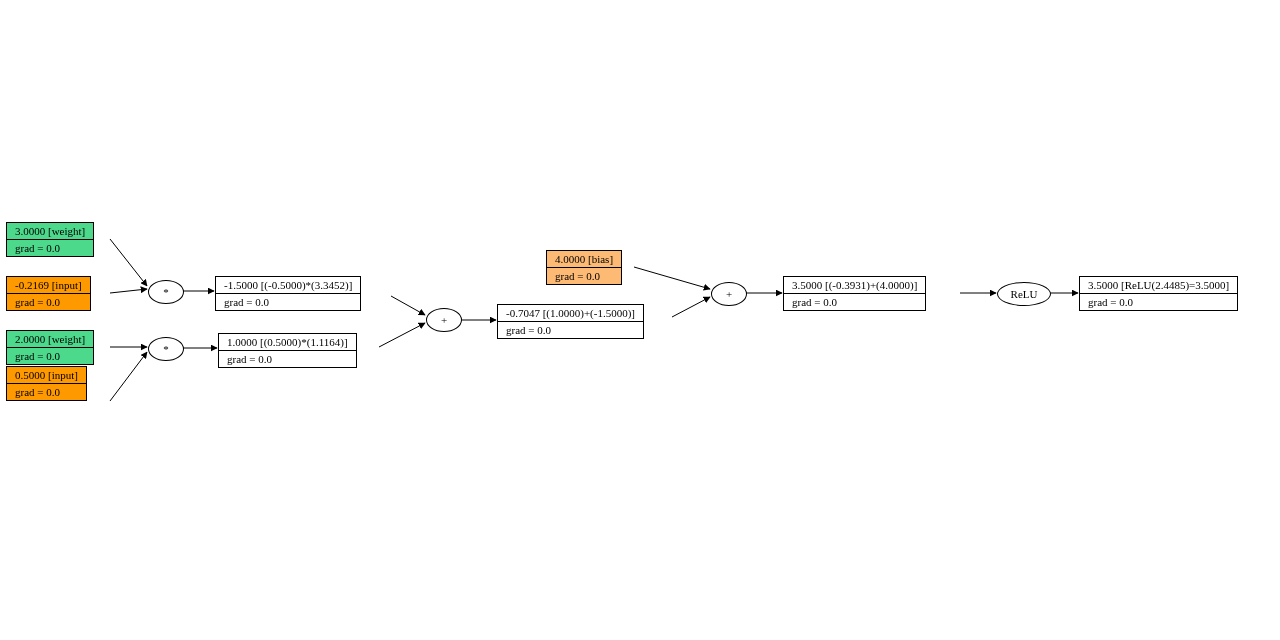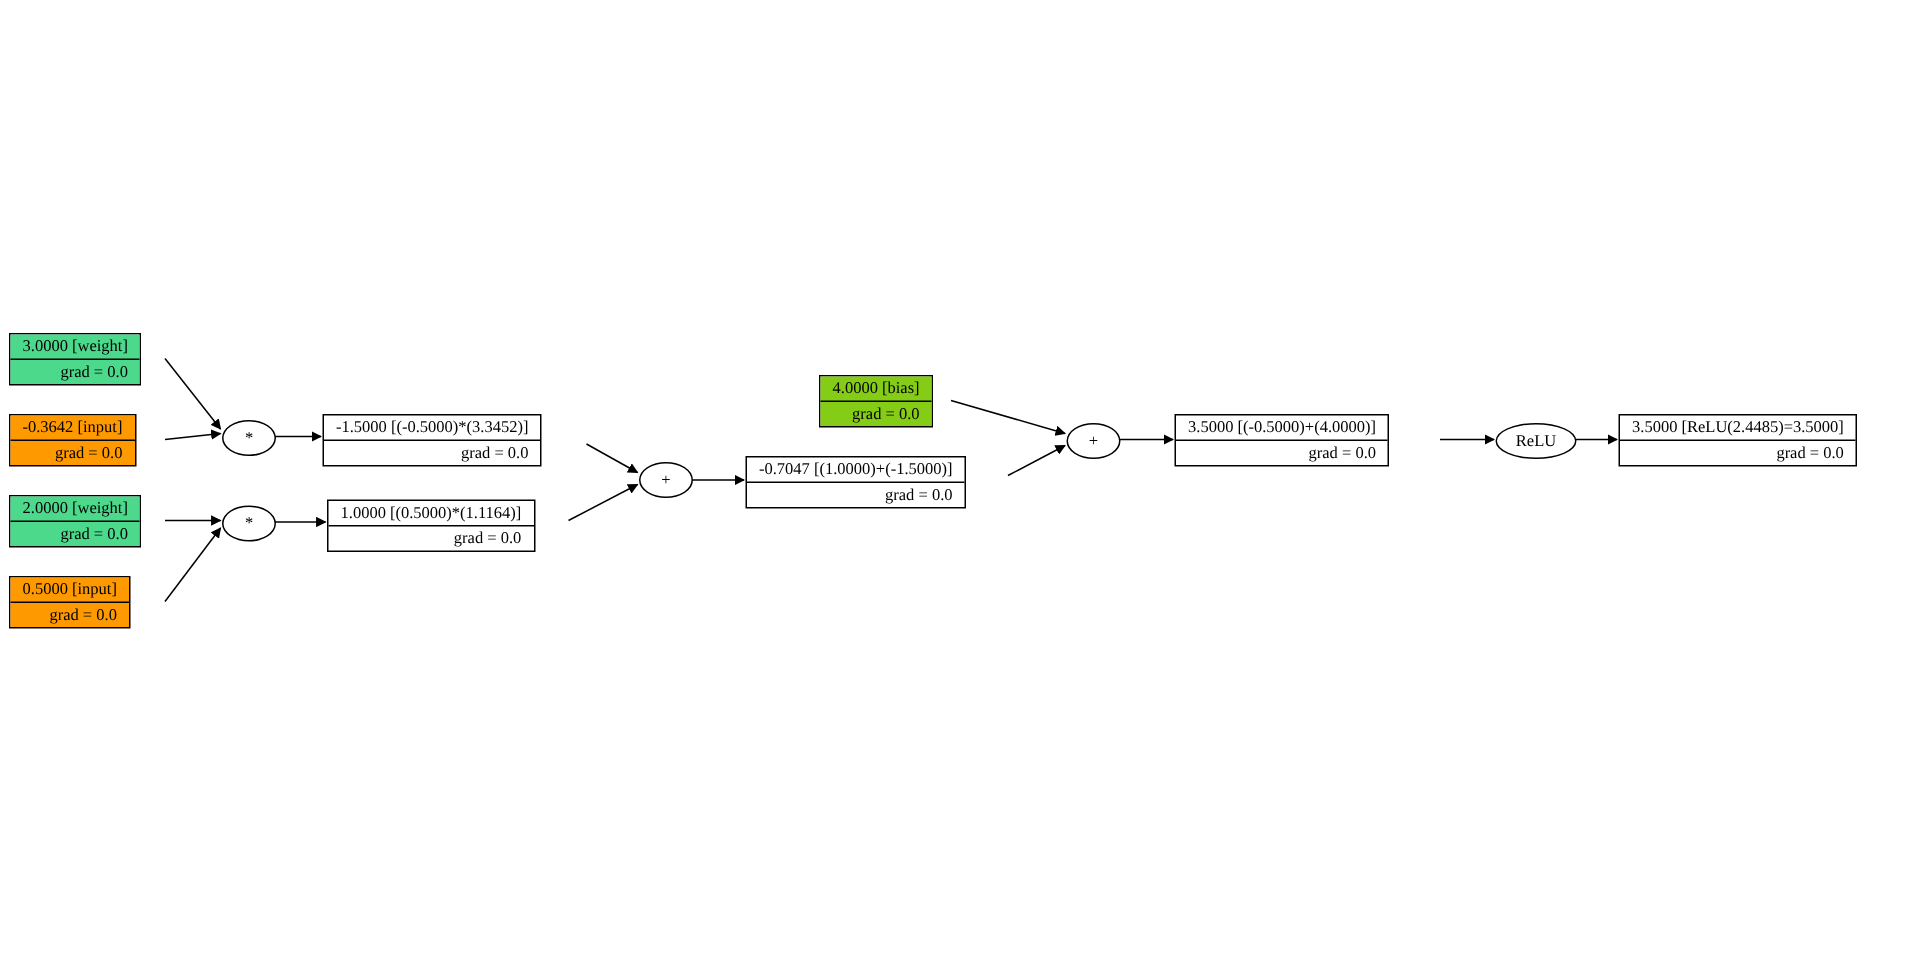--- a/index.html
+++ b/index.html
@@ -6,7 +6,7 @@
 font-family:"Times New Roman",serif;font-size:11px;color:#000}
 svg{position:absolute;top:0;left:0}
 .node{position:absolute;border:1px solid #000;background:#fff}
-.node .top,.node .bot{text-align:right;padding:2px 8px;white-space:nowrap}
+.node .top,.node .bot{text-align:left;padding:2px 8px;white-space:nowrap}
 .node .top{border-bottom:1px solid #000}
 .inp .top,.inp .bot{background:#ff9900}
 .wgt .top,.wgt .bot{background:#4cd98b}

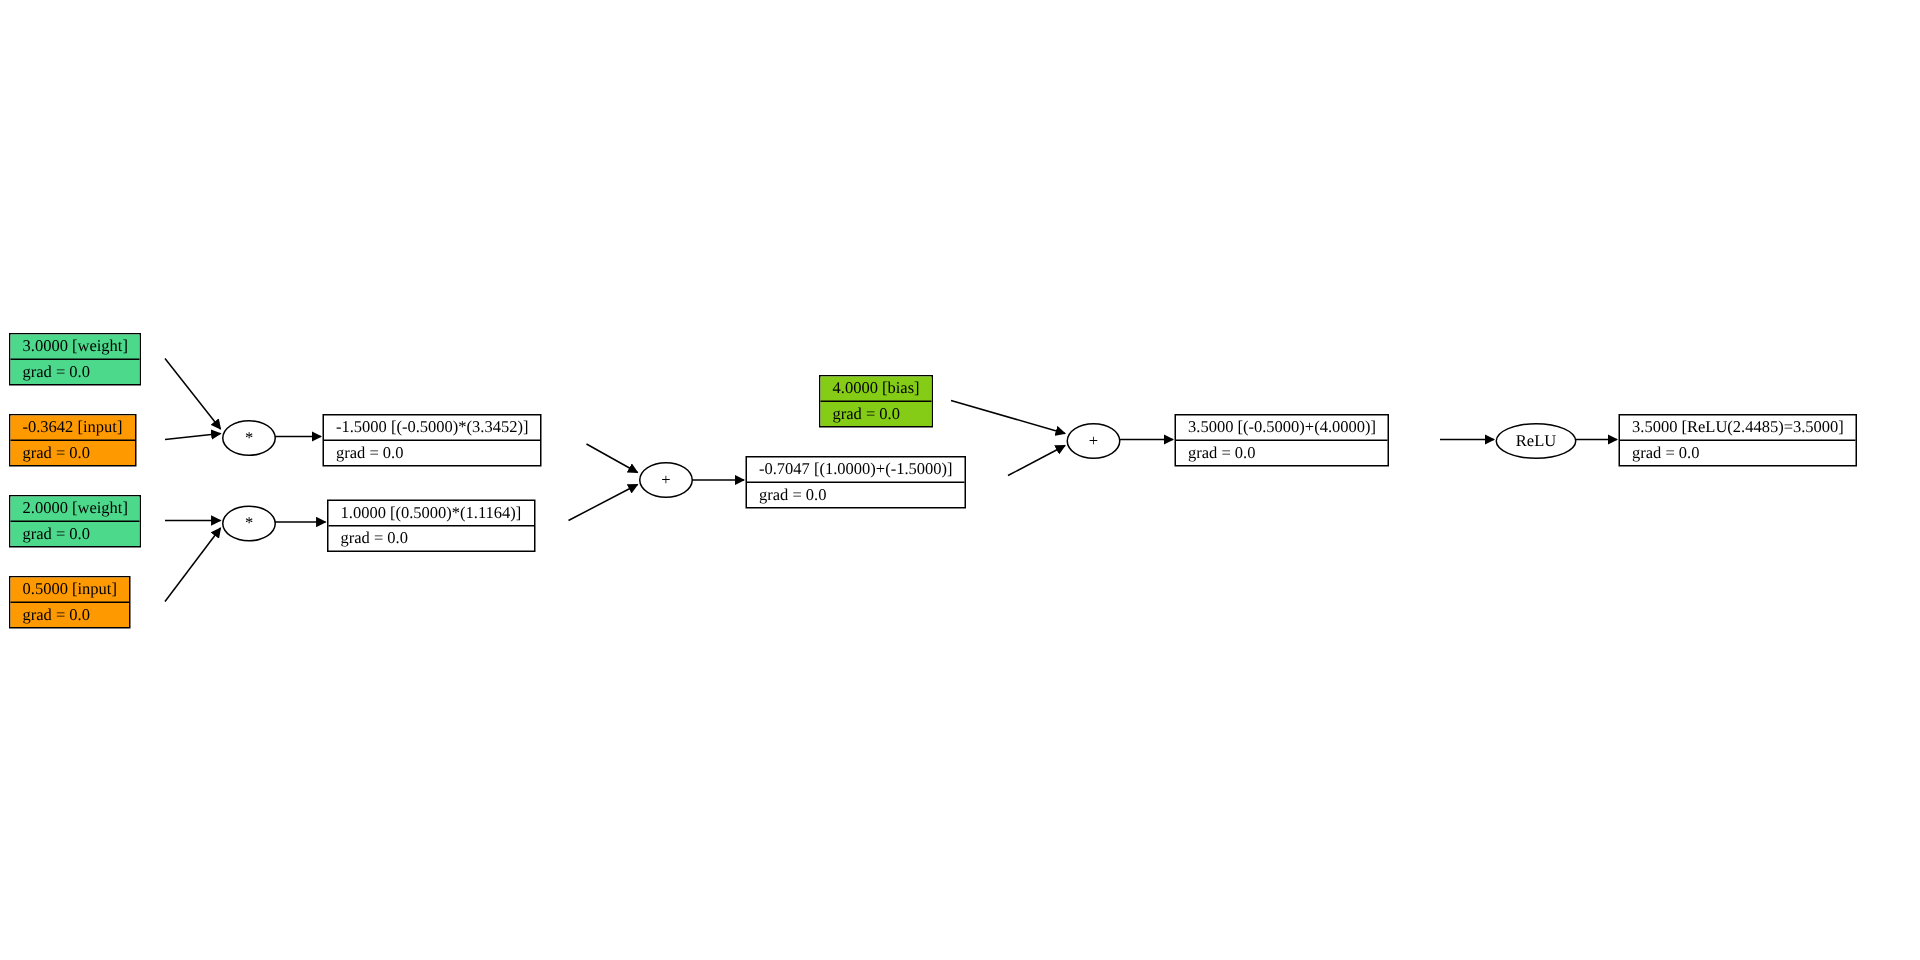--- a/index.html
+++ b/index.html
@@ -10,7 +10,7 @@
 .node .top{border-bottom:1px solid #000}
 .inp .top,.inp .bot{background:#ff9900}
 .wgt .top,.wgt .bot{background:#4cd98b}
-.bias .top,.bias .bot{background:#84cc16}
+.bias .top,.bias .bot{background:#fdba74}
 .op{position:absolute;border:1px solid #000;border-radius:50%;
 background:#fff;display:flex;align-items:center;justify-content:center}
 .op.sm{width:34px;height:22px}

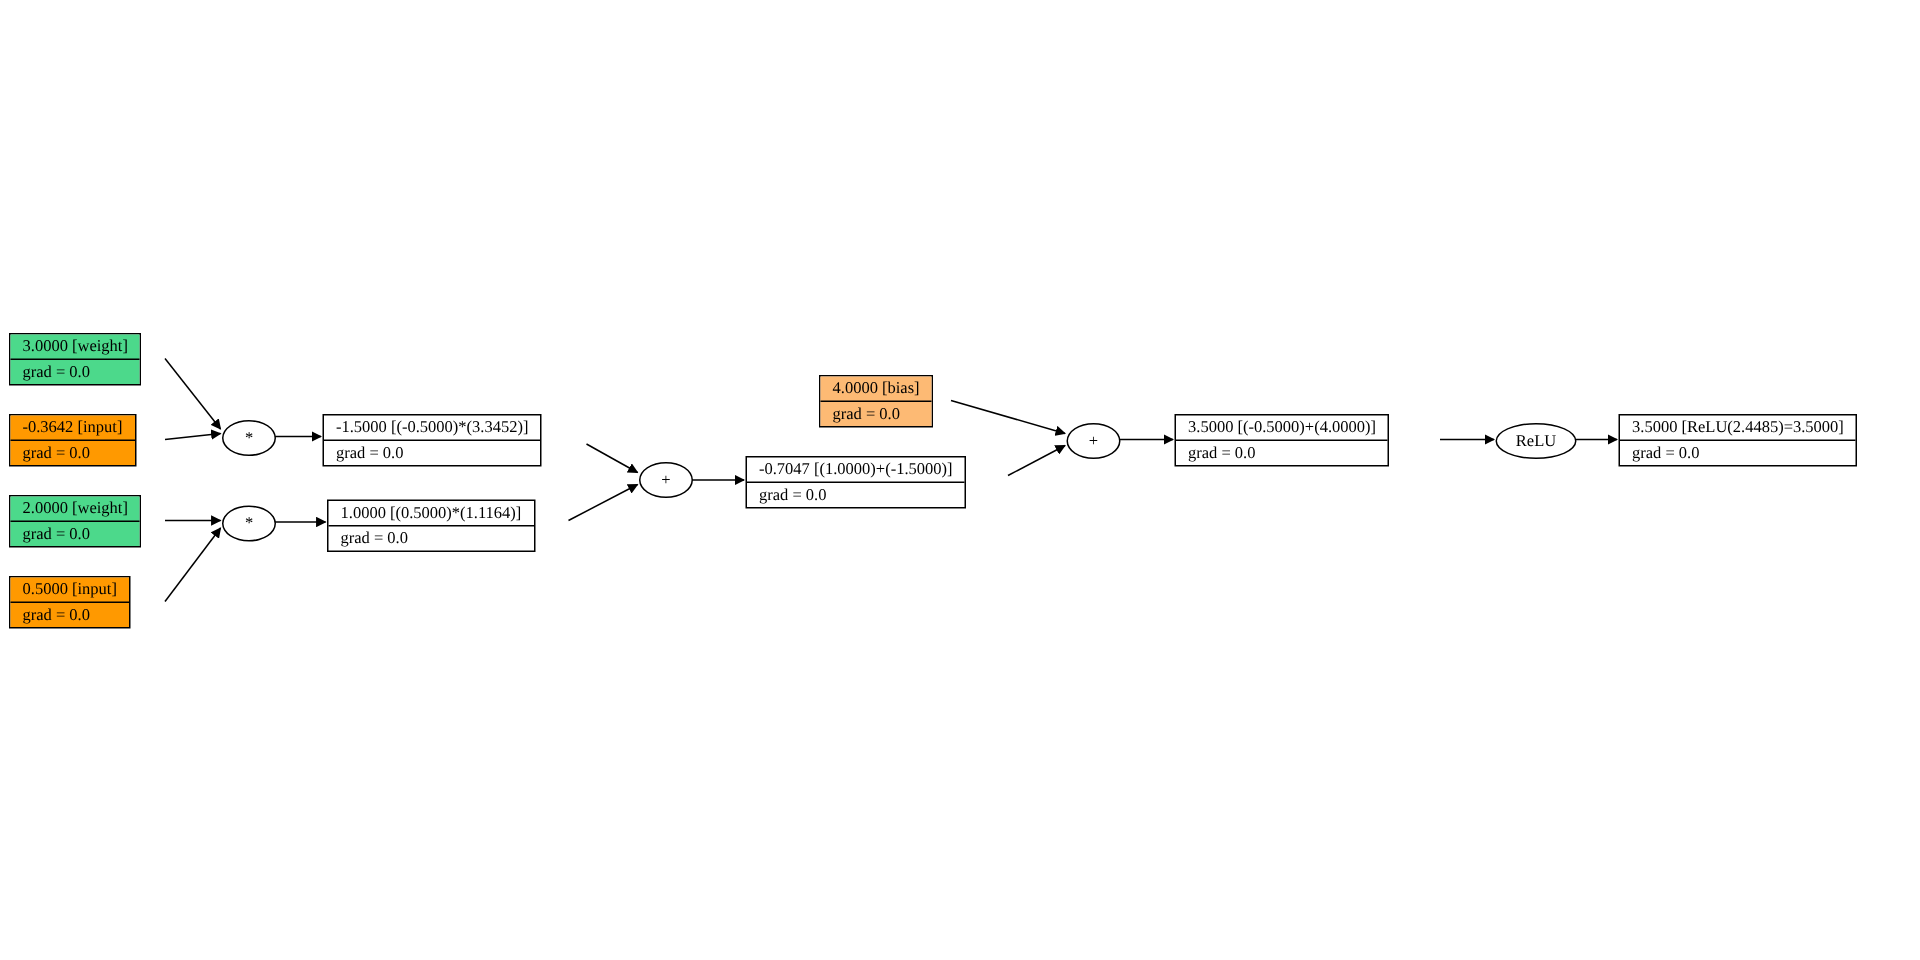--- a/index.html
+++ b/index.html
@@ -48,7 +48,7 @@
  <div class="bot">grad = 0.0</div>
 </div>
 <div class="node inp" style="left:6px;top:276px">
- <div class="top">-0.3642 [input]</div>
+ <div class="top">-0.2169 [input]</div>
  <div class="bot">grad = 0.0</div>
 </div>
 <div class="node wgt" style="left:6px;top:330px">

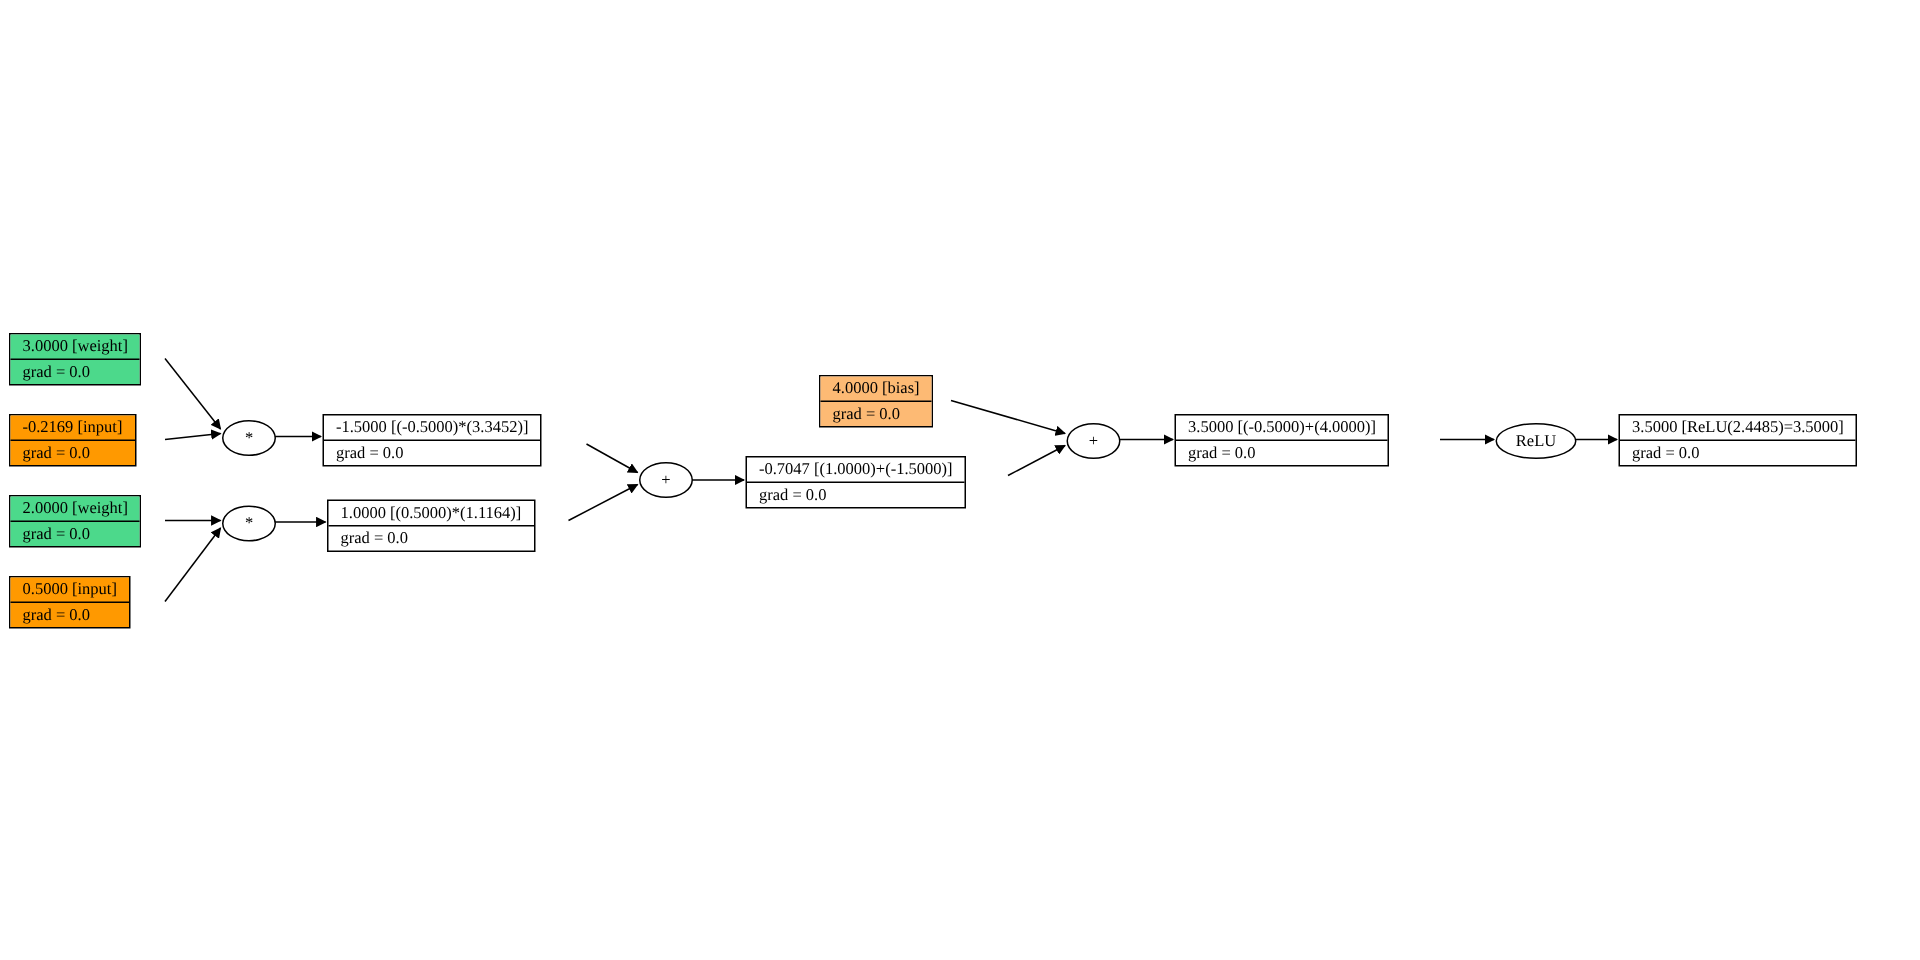--- a/index.html
+++ b/index.html
@@ -93,7 +93,7 @@
  <div class="bot">grad = 0.0</div>
 </div>
 <div class="node" style="left:783px;top:276px">
- <div class="top">3.5000 [(-0.5000)+(4.0000)]</div>
+ <div class="top">3.5000 [(-0.3931)+(4.0000)]</div>
  <div class="bot">grad = 0.0</div>
 </div>
 <div class="node" style="left:1079px;top:276px">

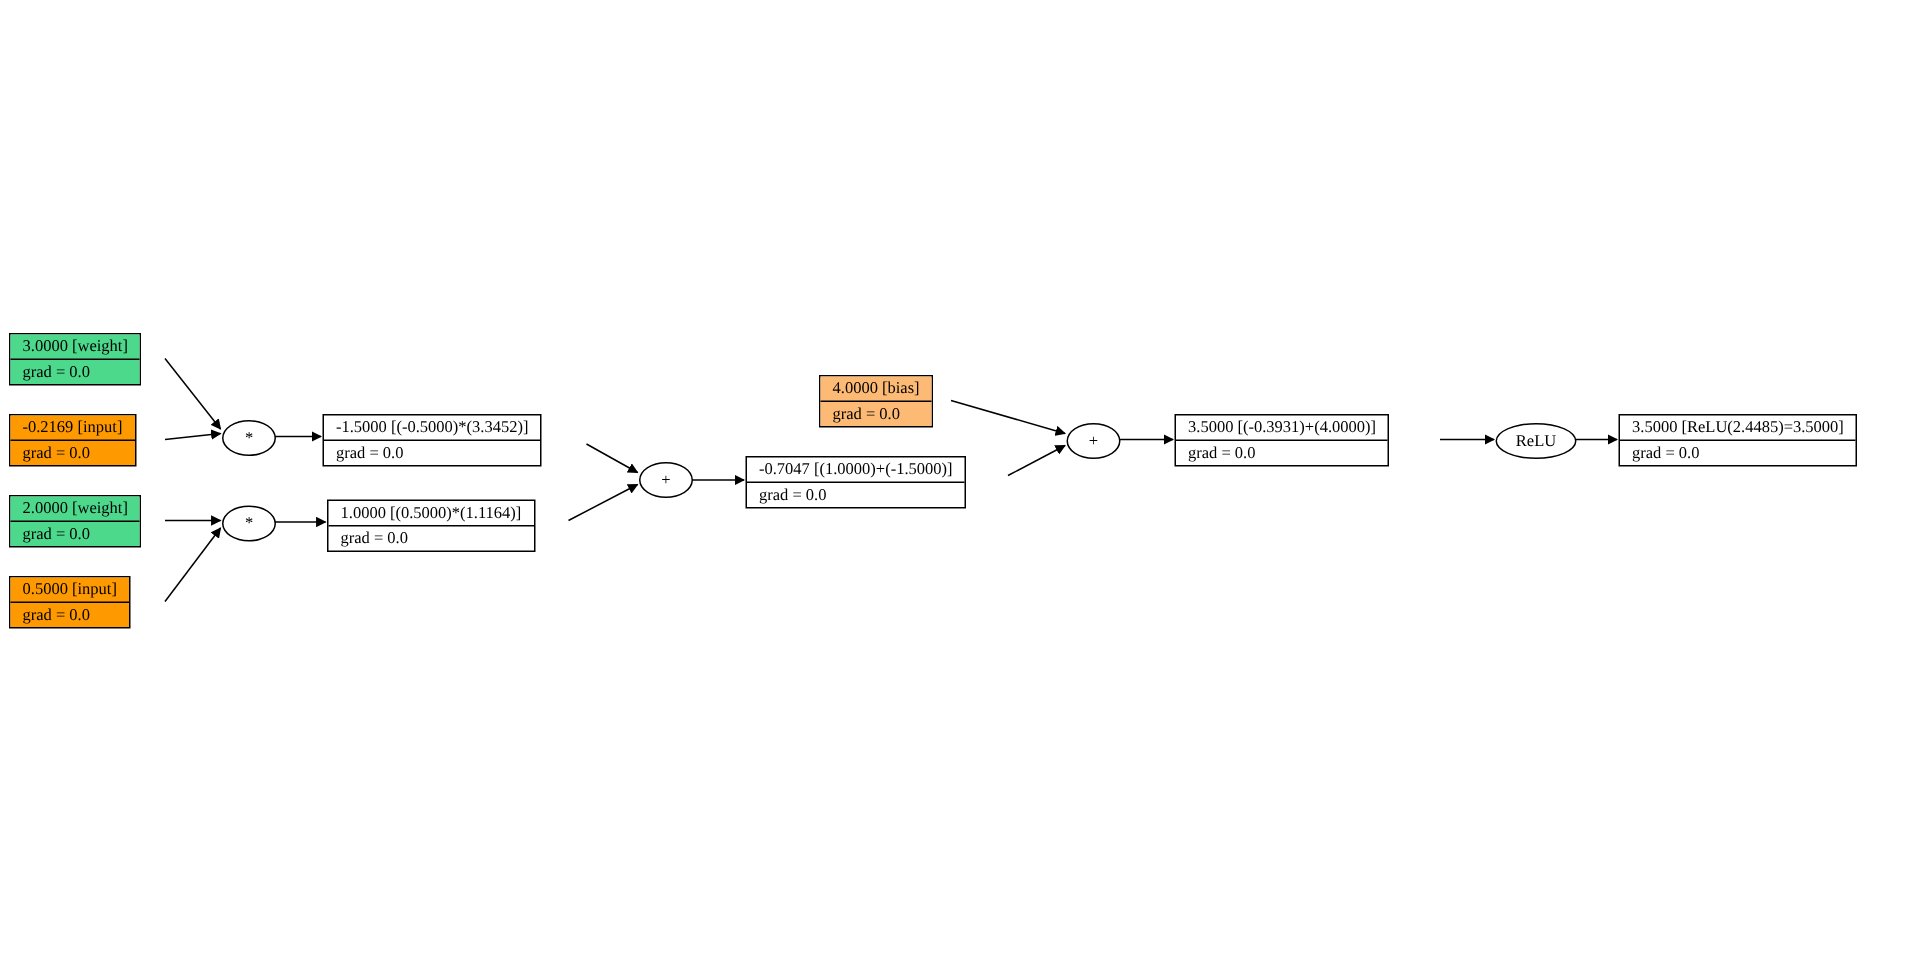--- a/index.html
+++ b/index.html
@@ -55,7 +55,7 @@
  <div class="top">2.0000 [weight]</div>
  <div class="bot">grad = 0.0</div>
 </div>
-<div class="node inp" style="left:6px;top:384px">
+<div class="node inp" style="left:6px;top:366px">
  <div class="top">0.5000 [input]</div>
  <div class="bot">grad = 0.0</div>
 </div>

